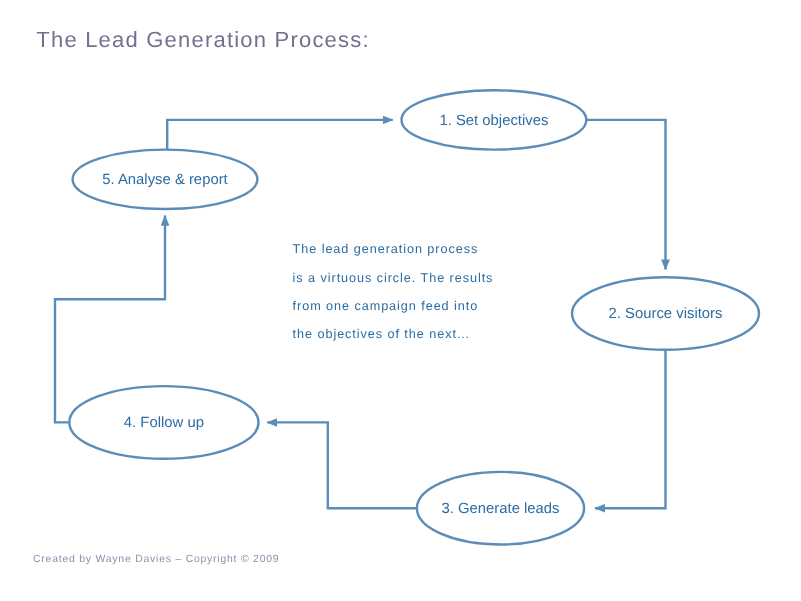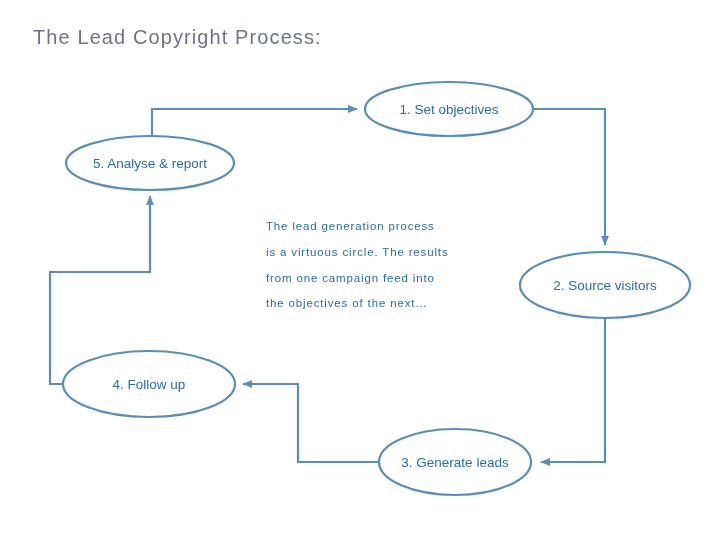--- a/index.html
+++ b/index.html
@@ -61,7 +61,7 @@
 
 <div id="slide">
 
-  <h1 id="slide-title">The Lead Copyright Process:</h1>
+  <h1 id="slide-title">The Lead Generation Process:</h1>
 
   <svg id="diagram-svg" viewBox="0 0 728 546">
 

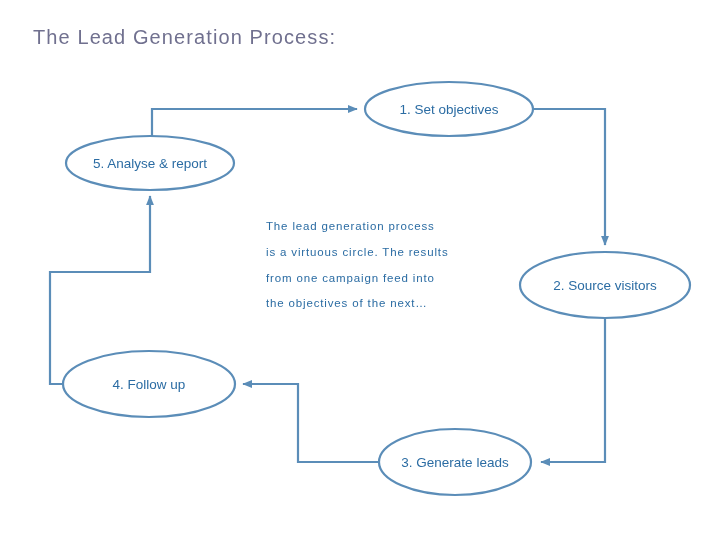--- a/index.html
+++ b/index.html
@@ -120,6 +120,7 @@
     </g>
   </svg>
 
+  <div id="footer-note">Created by Wayne Davies – Copyright © 2009</div>
 
 </div>
 

